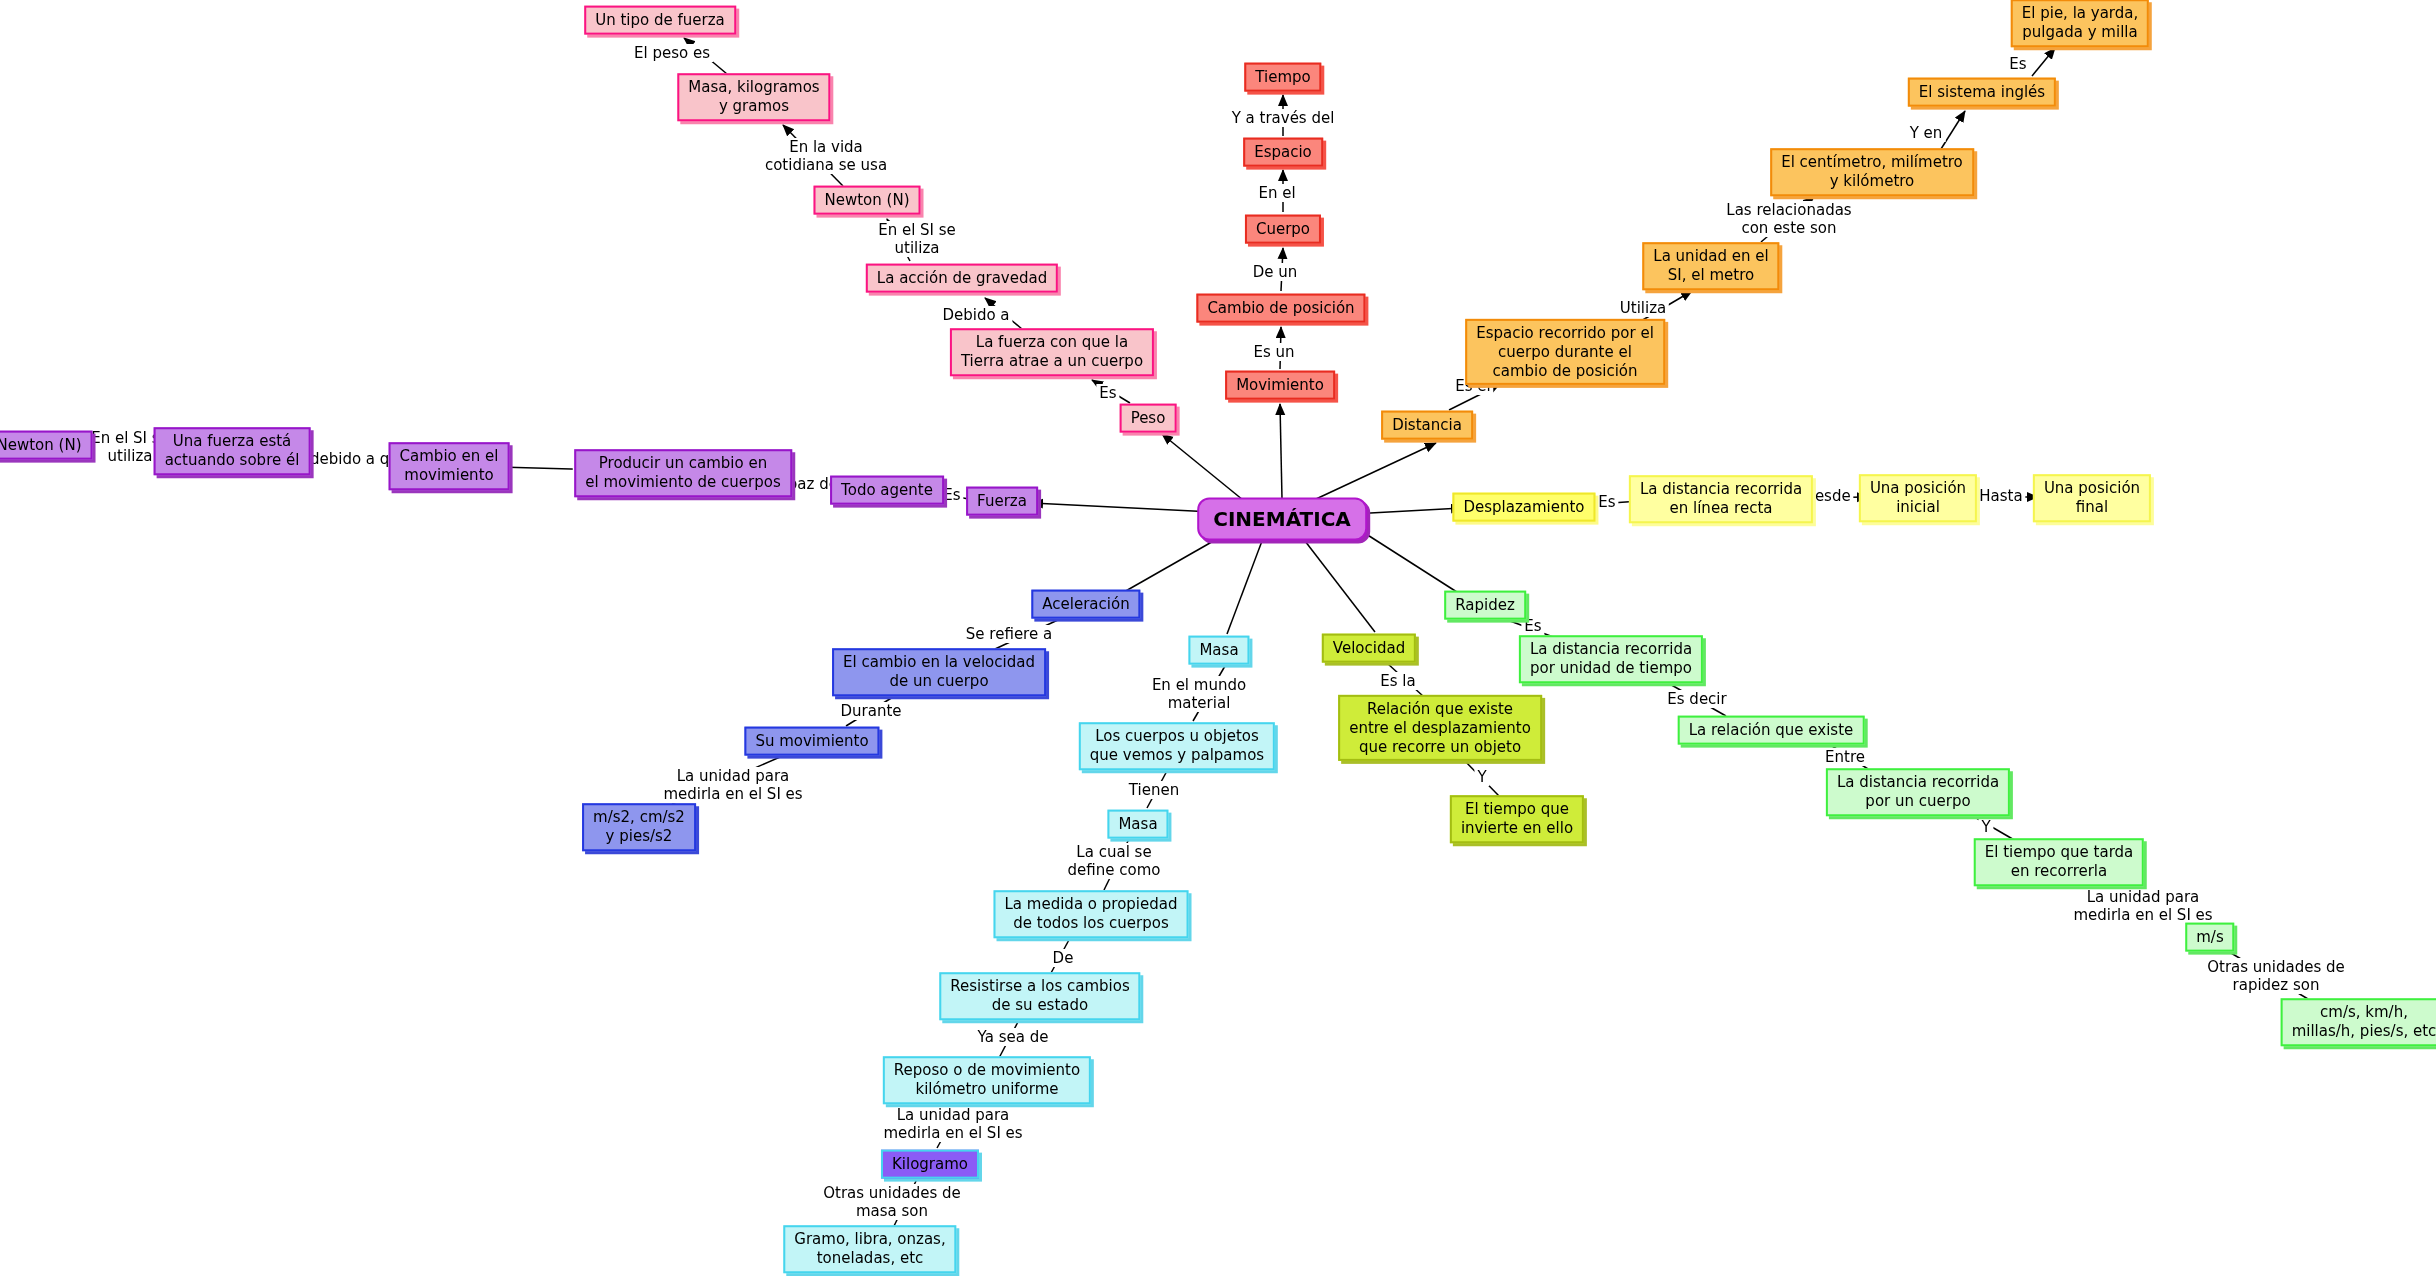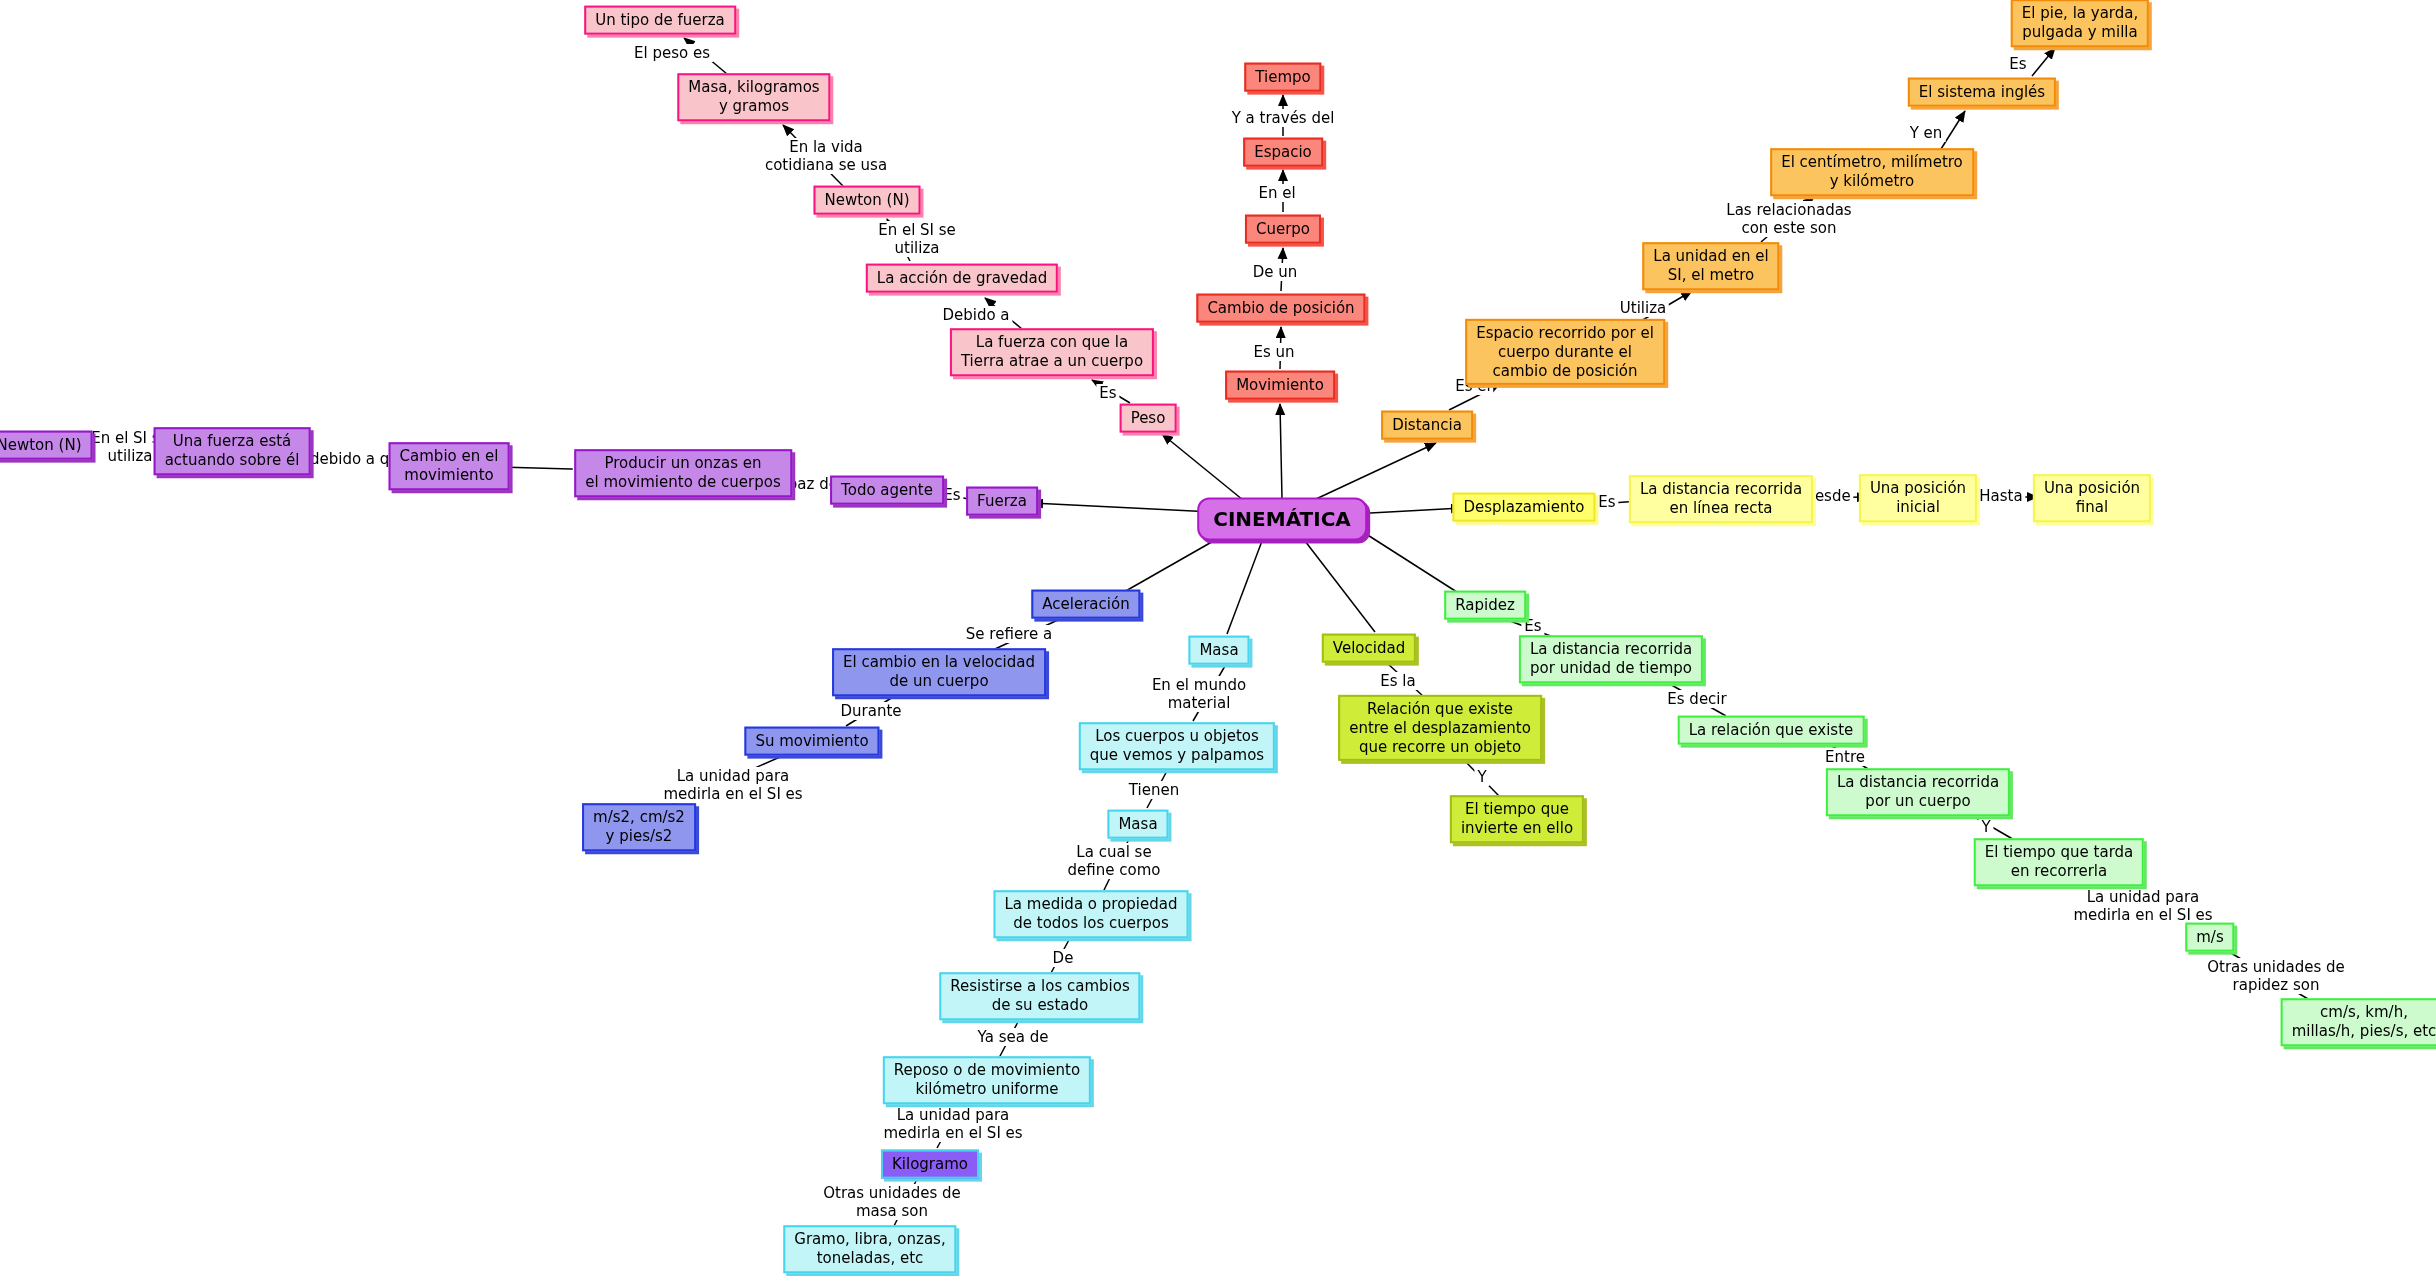--- a/index.html
+++ b/index.html
@@ -168,7 +168,7 @@
     <div class="node" style="left: 1283px; top: 77px; background: rgb(251, 134, 124); border: 2px solid rgb(232, 44, 33); box-shadow: rgb(245, 83, 72) 3px 3px 0px;">Tiempo</div>
     <div class="node" style="left: 1002px; top: 501px; background: rgb(197, 136, 232); border: 2px solid rgb(152, 21, 201); box-shadow: rgb(154, 54, 189) 3px 3px 0px;">Fuerza</div>
     <div class="node" style="left: 887px; top: 490px; background: rgb(197, 136, 232); border: 2px solid rgb(152, 21, 201); box-shadow: rgb(154, 54, 189) 3px 3px 0px;">Todo agente</div>
-    <div class="node" style="left: 683px; top: 473px; background: rgb(197, 136, 232); border: 2px solid rgb(152, 21, 201); box-shadow: rgb(154, 54, 189) 3px 3px 0px;">Producir un onzas en
+    <div class="node" style="left: 683px; top: 473px; background: rgb(197, 136, 232); border: 2px solid rgb(152, 21, 201); box-shadow: rgb(154, 54, 189) 3px 3px 0px;">Producir un cambio en
 el movimiento de cuerpos</div>
     <div class="node" style="left: 449px; top: 466px; background: rgb(197, 136, 232); border: 2px solid rgb(152, 21, 201); box-shadow: rgb(154, 54, 189) 3px 3px 0px;">Cambio en el
 movimiento</div>

